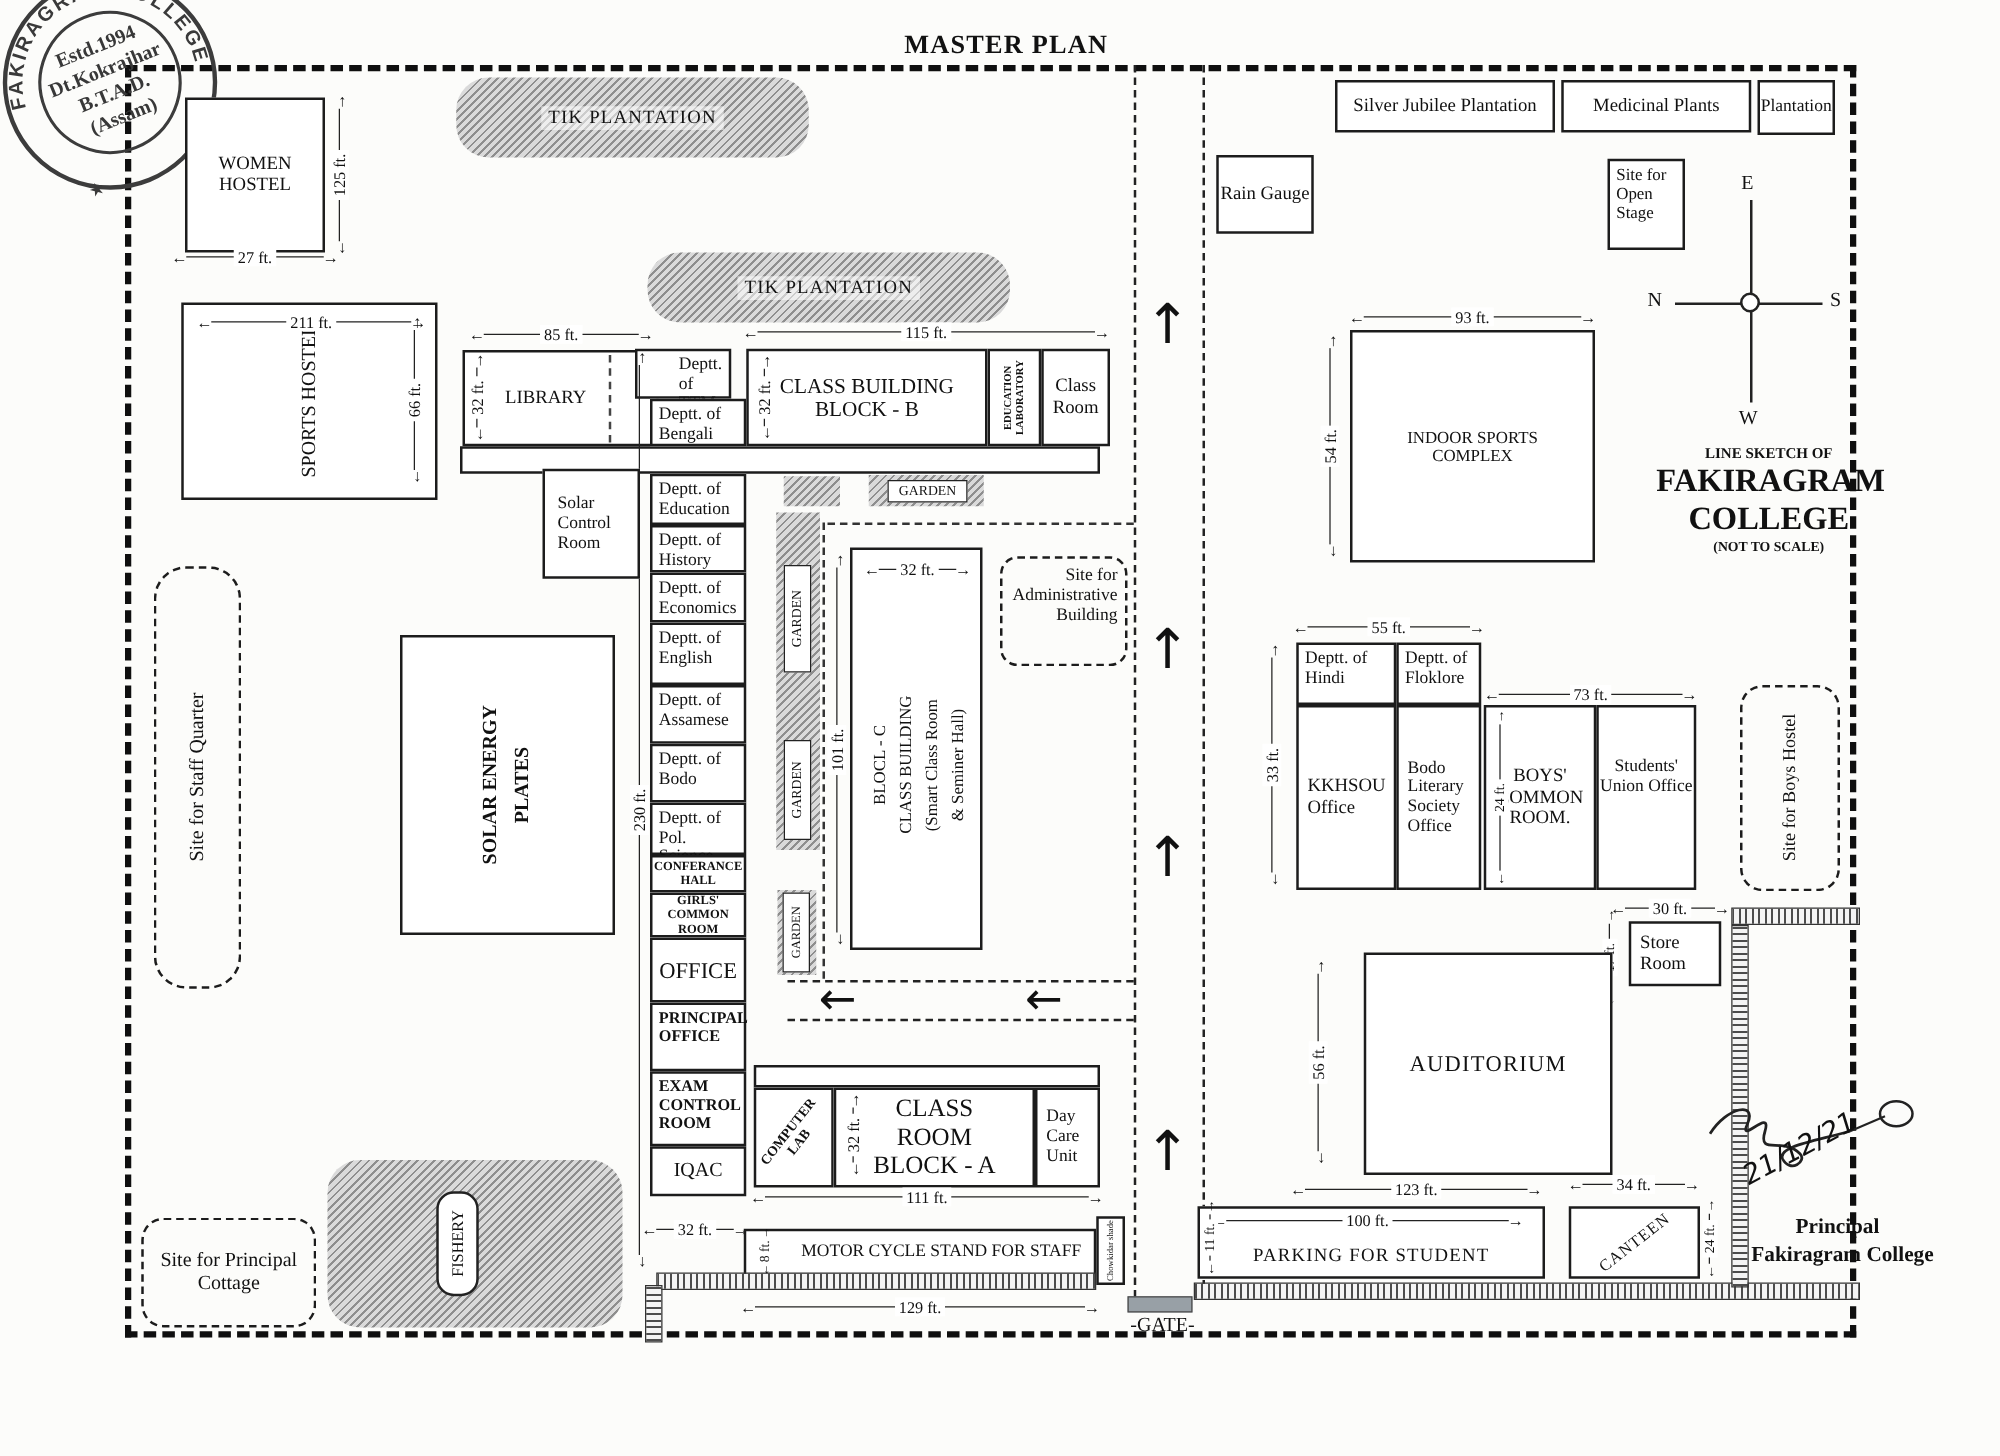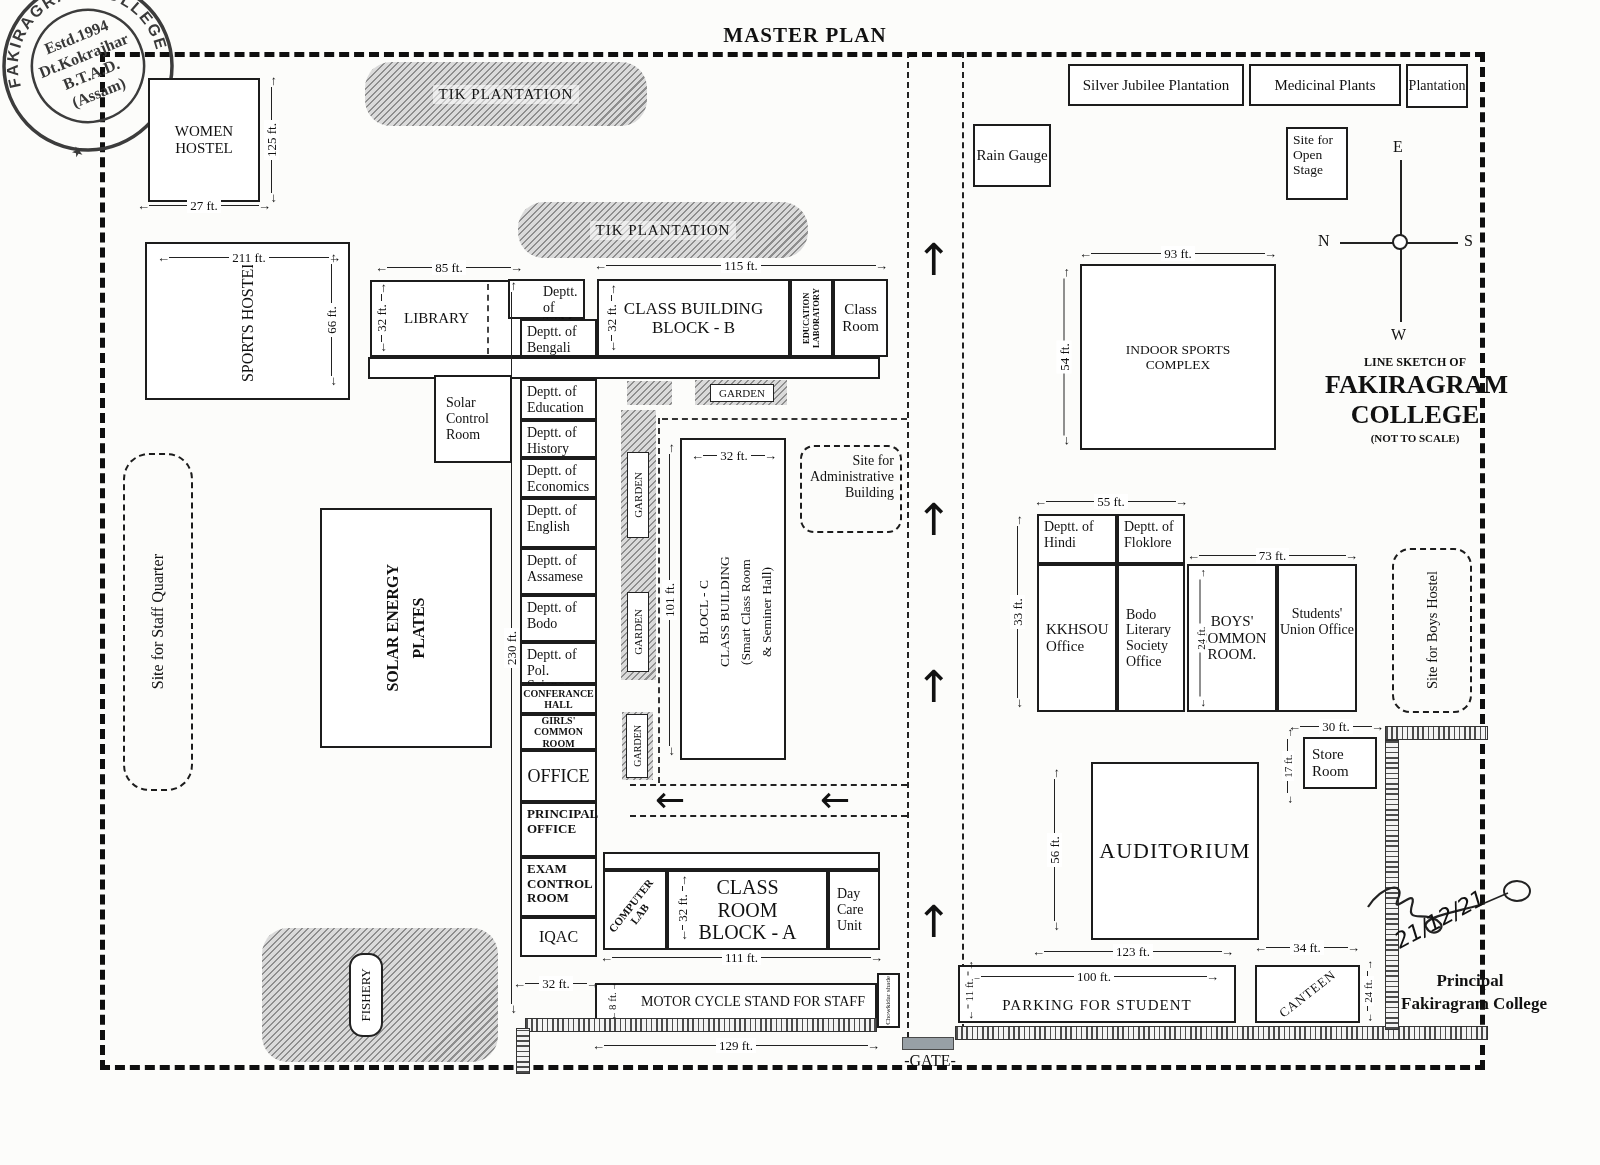--- a/index.html
+++ b/index.html
@@ -294,7 +294,7 @@
     </div>
   <span class="dim v sm" style="left:1252px;top:758px;width:72px;"><u></u><b>17 ft.</b></span>
 
-  <div class="bx" style="left:1091px;top:762px;width:168px;height:178px;font-size:22px;letter-spacing:1px;">
+  <div class="bx" style="left:1091px;top:762px;width:199px;height:178px;font-size:18px;letter-spacing:1px;">
       <span>AUDITORIUM</span>
     </div>
   <span class="dim v" style="left:975px;top:842px;width:160px;"><u></u><b>56 ft.</b></span>

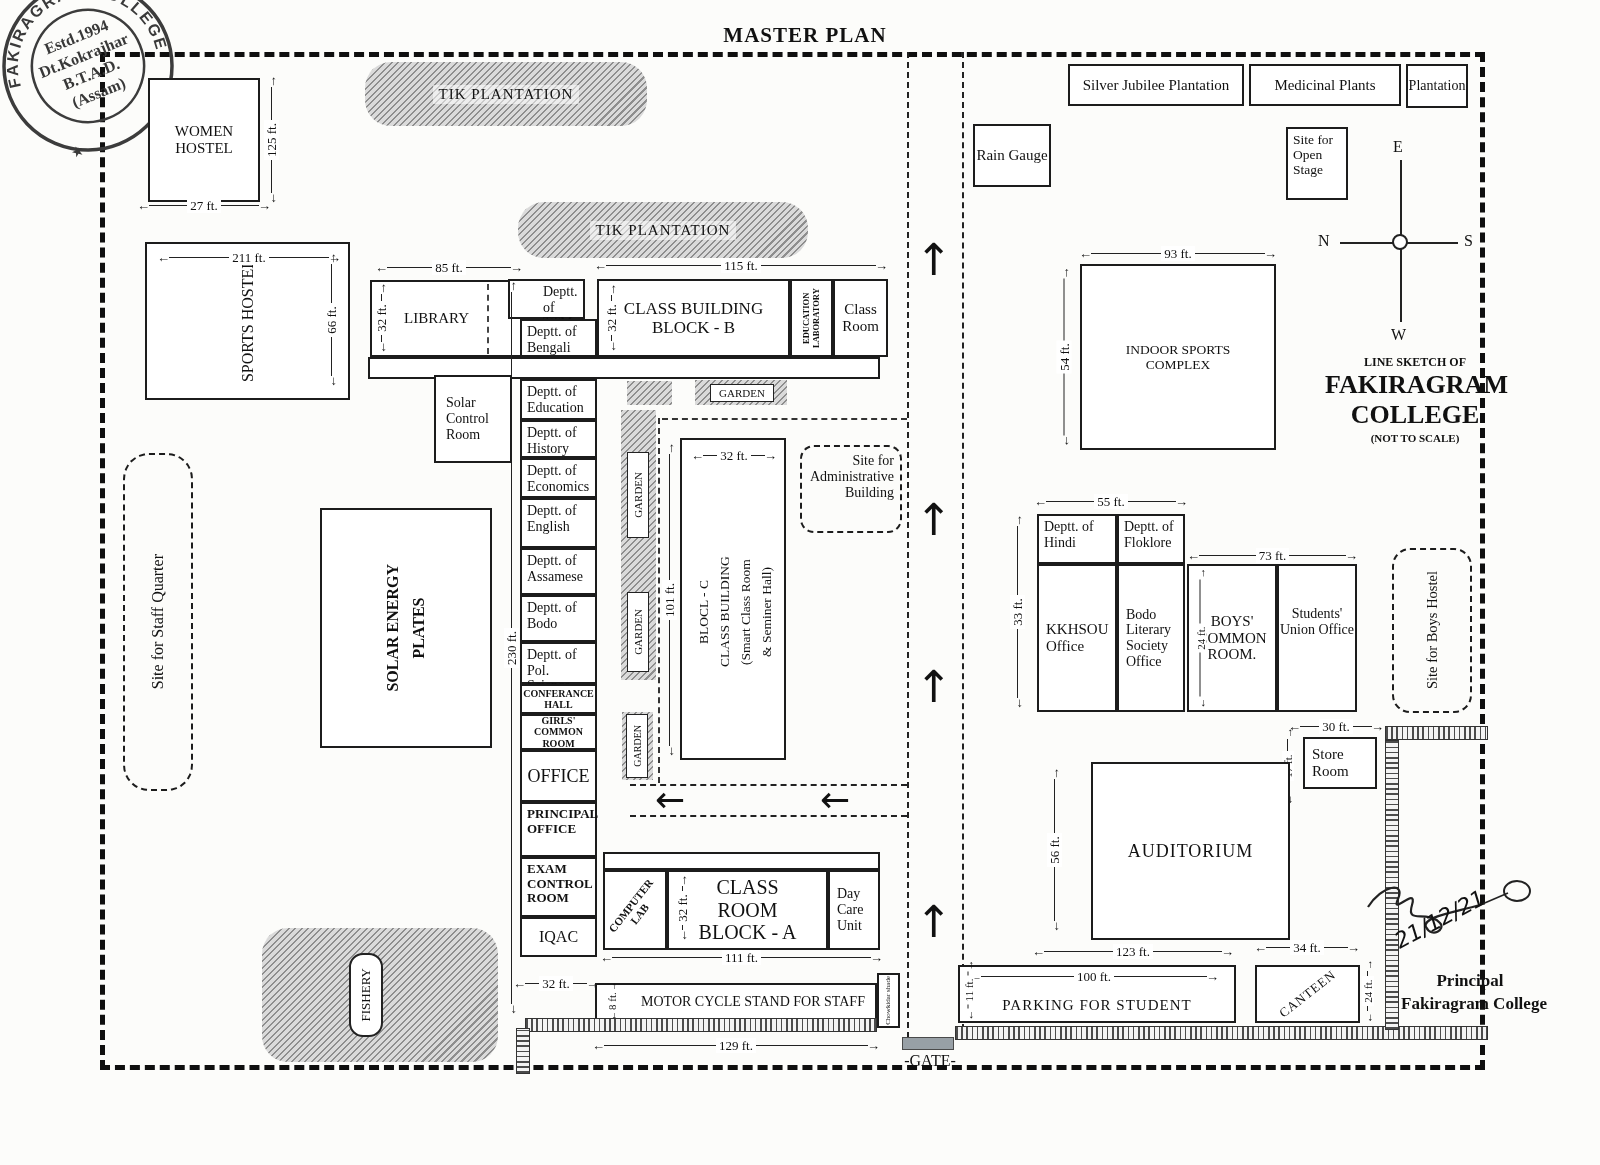--- a/index.html
+++ b/index.html
@@ -325,6 +325,9 @@
   <div class="glabel" style="left:349px;top:953px;width:34px;height:84px;border-radius:14px;border-width:2px;">
     <span class="vtext" style="font-size:13px;">FISHERY</span>
     </div>
+  <div class="dashedbx" style="left:113px;top:974px;width:140px;height:88px;font-size:16px;padding:0 10px;">
+    <span>Site for Principal Cottage</span>
+    </div>
 
   <svg style="position:absolute;left:1362px;top:865px;" width="180" height="110" viewBox="0 0 180 110">
     <path d="M6,42 C20,20 44,16 36,34 C28,52 56,20 50,40 C44,60 64,44 78,58 C84,64 70,74 64,62 C60,52 90,48 118,40" fill="none" stroke="#222" stroke-width="2.2"></path>

